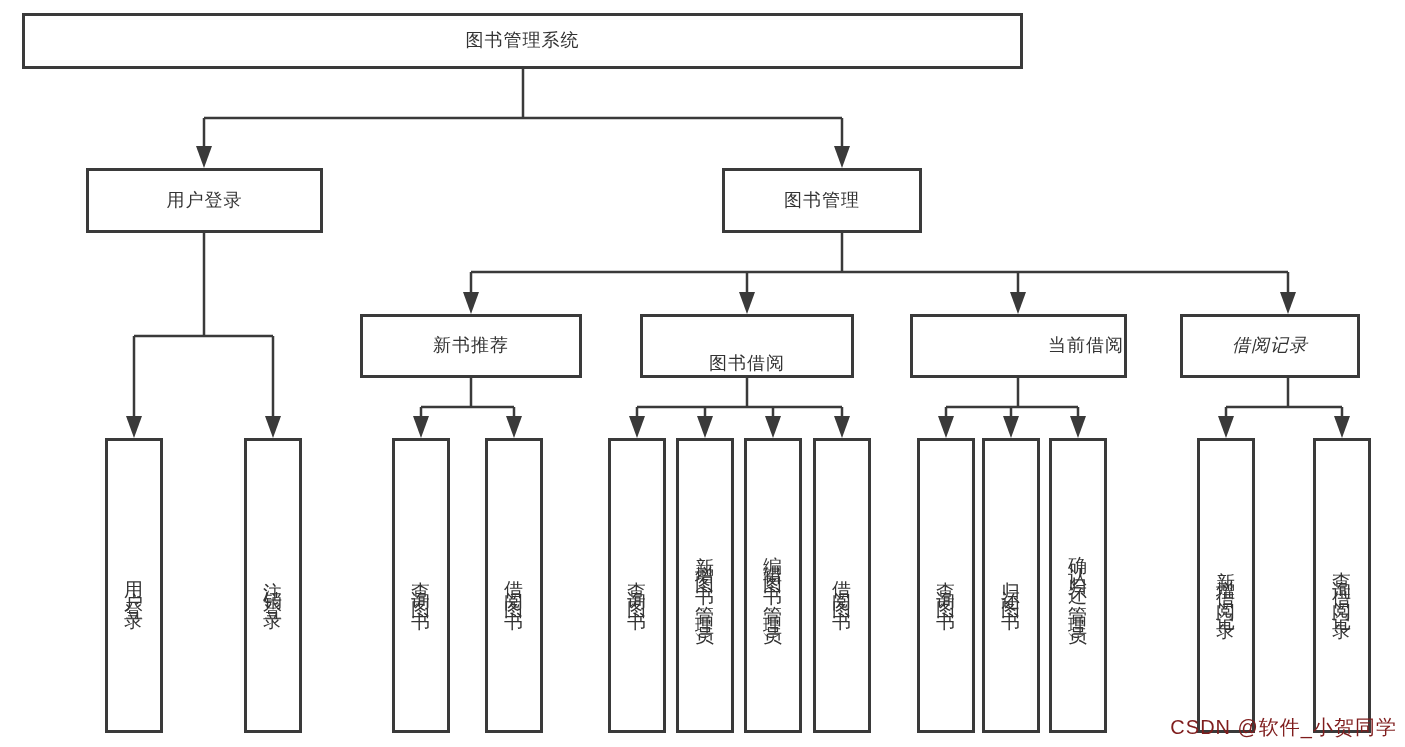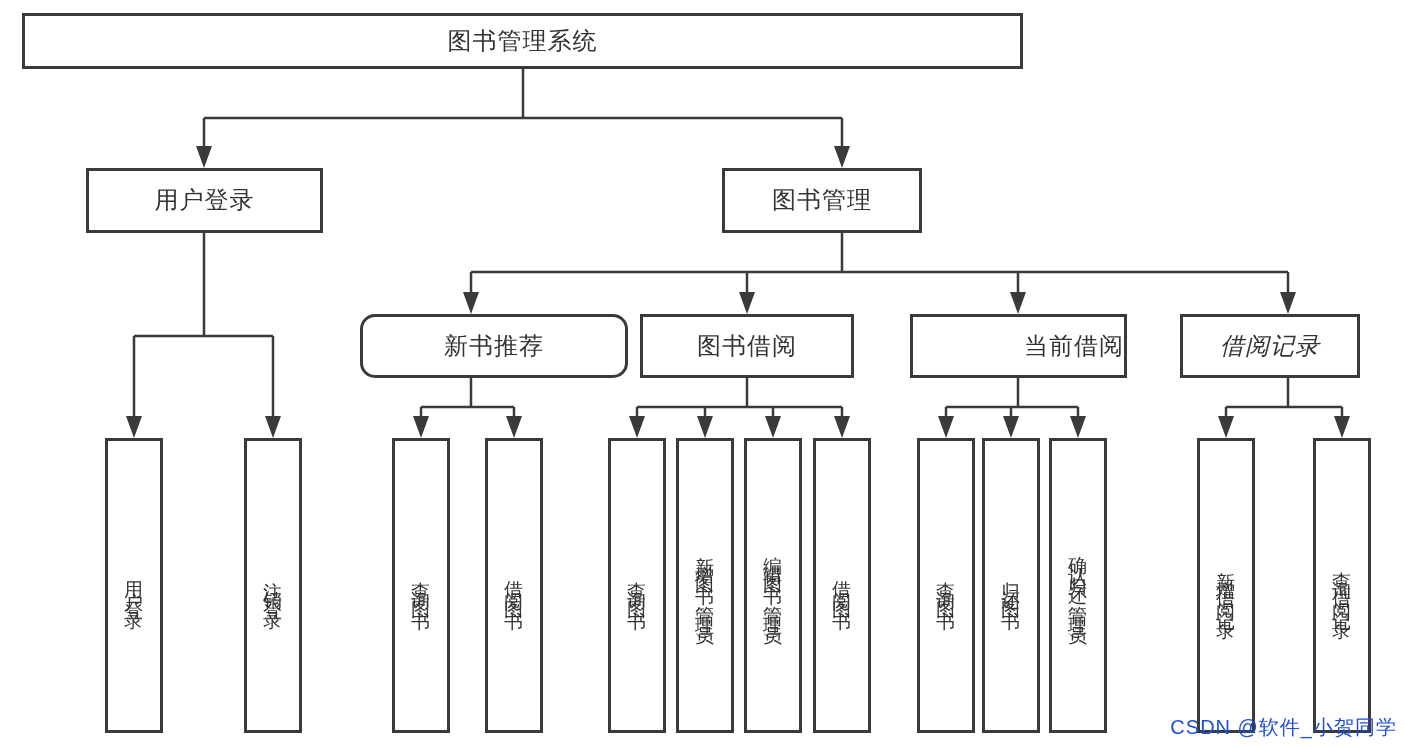--- a/index.html
+++ b/index.html
@@ -32,7 +32,7 @@
     align-items: center;
     justify-content: center;
     color: #333333;
-    font-size: 24px;
+    font-size: 18px;
     letter-spacing: 1px;
     text-align: center;
     line-height: 1.2;

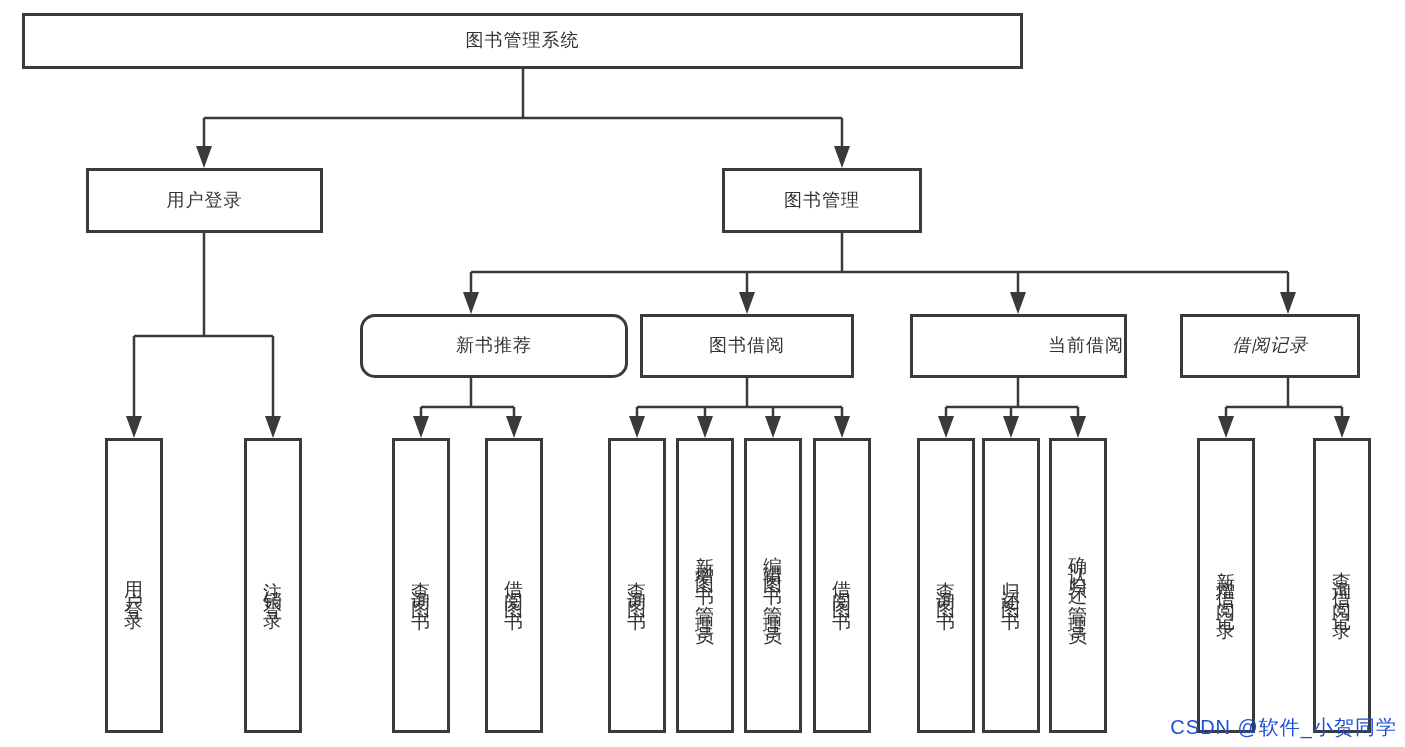--- a/index.html
+++ b/index.html
@@ -132,7 +132,7 @@
     <span>图书管理</span>
   </div>
 
-  <div class="box hbox-l3" style="left:360px;width:268px;border-radius:15px;">
+  <div class="box hbox-l3" style="left:360px;width:222px;">
     <span>新书推荐</span>
   </div>
   <div class="box hbox-l3" style="left:640px;width:214px;">

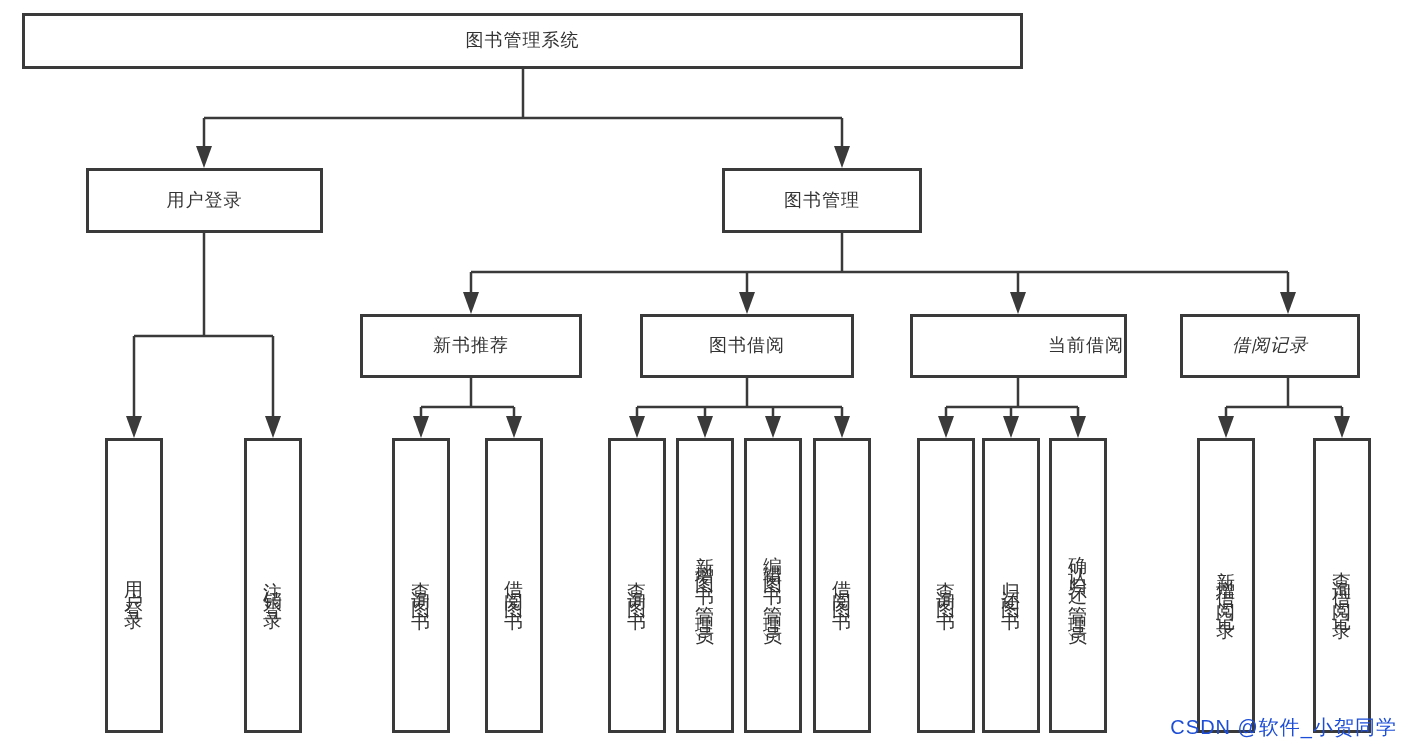--- a/index.html
+++ b/index.html
@@ -135,7 +135,7 @@
   <div class="box hbox-l3" style="left:360px;width:222px;">
     <span>新书推荐</span>
   </div>
-  <div class="box hbox-l3" style="left:640px;width:214px;">
+  <div class="box hbox-l3" style="left:640px;width:214px;align-items:flex-end;">
     <span>图书借阅</span>
   </div>
   <div class="box hbox-l3" style="left:910px;width:217px;justify-content:flex-end;">

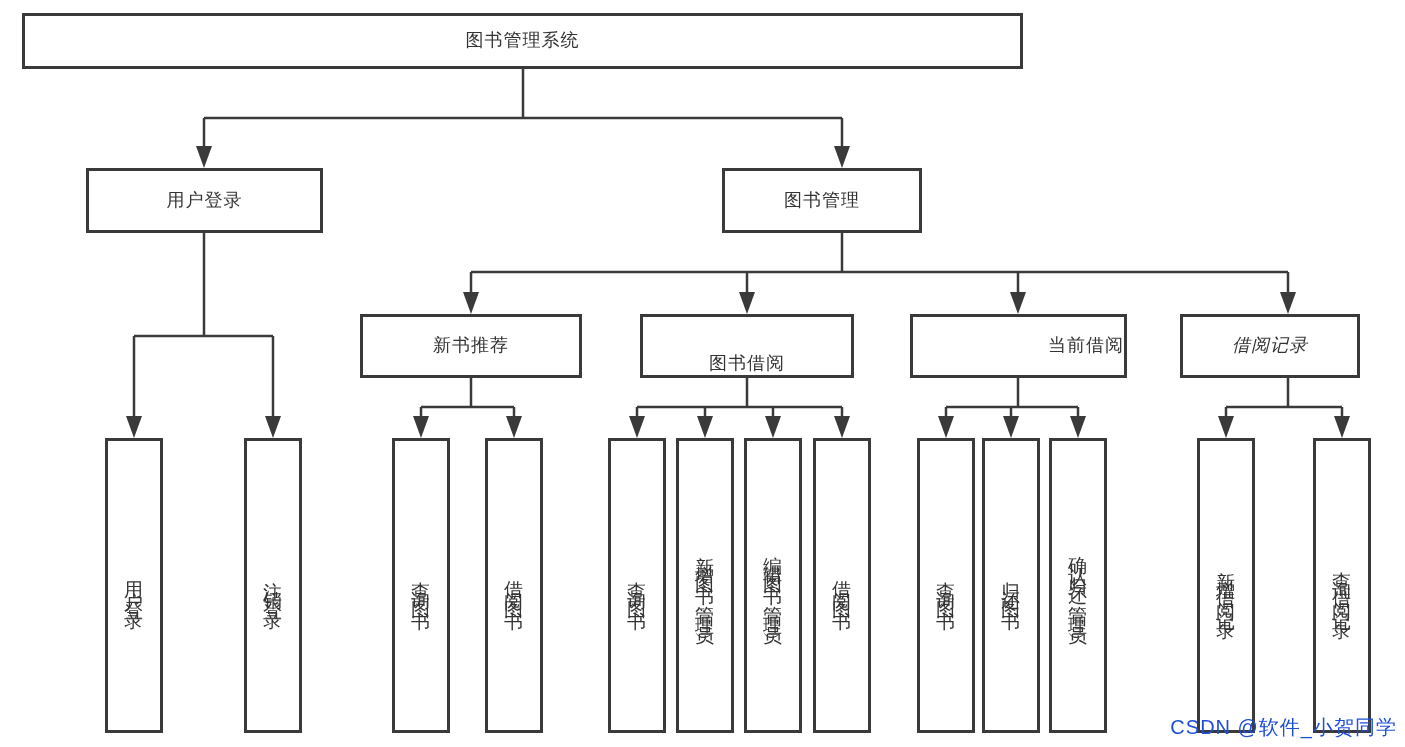--- a/index.html
+++ b/index.html
@@ -56,7 +56,7 @@
     right: 8px;
     bottom: 6px;
     font-size: 20px;
-    color: #1d4ed8;
+    color: #7f1d1d;
     letter-spacing: 1px;
     white-space: nowrap;
   }

